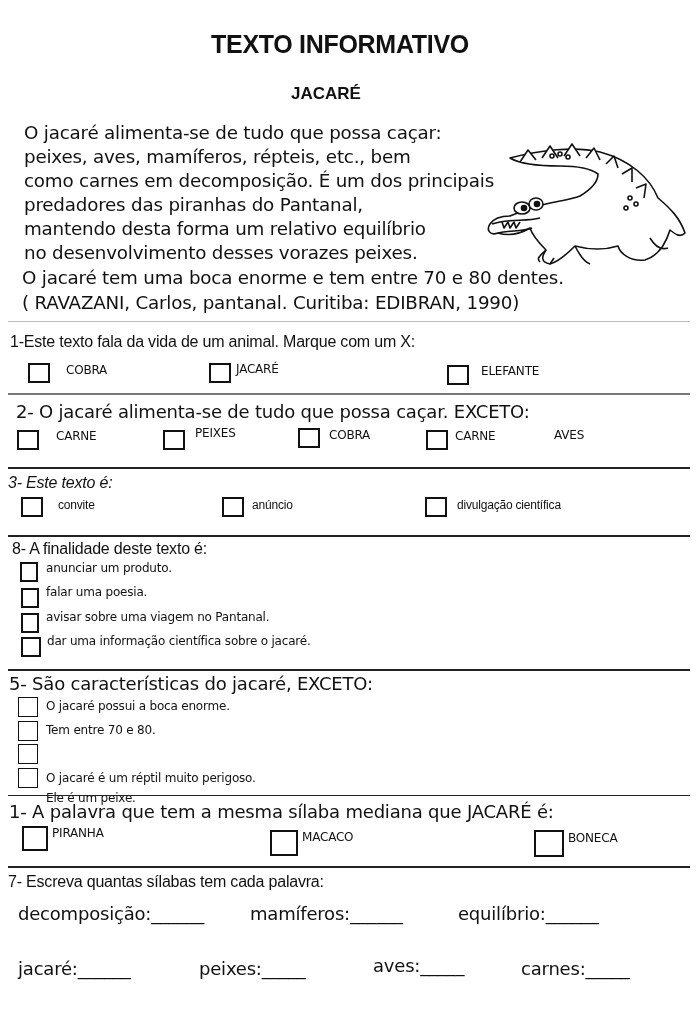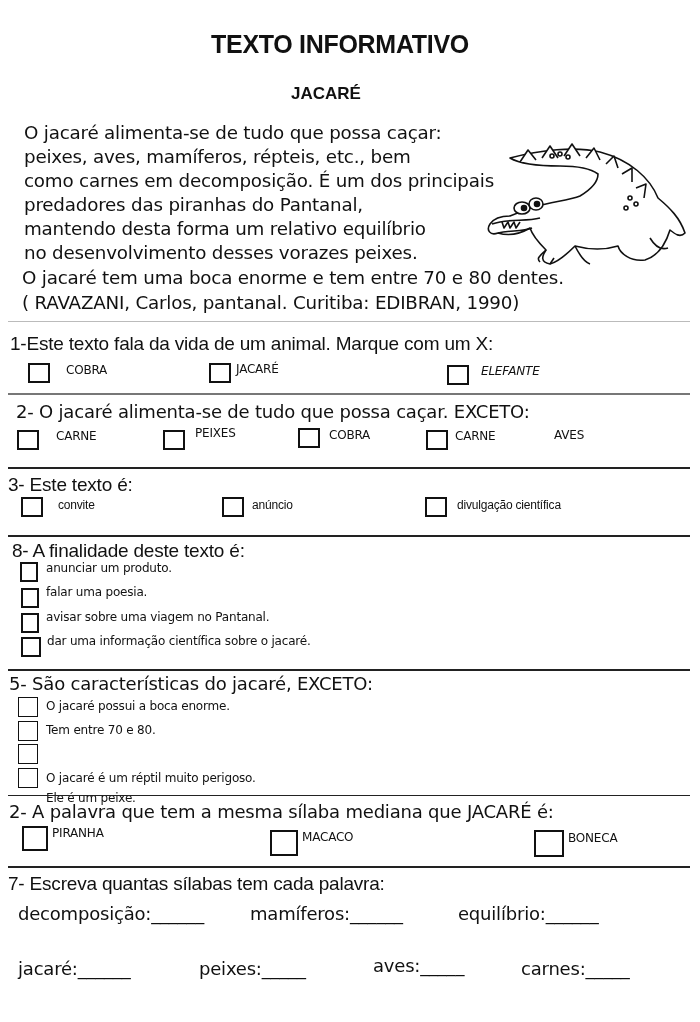--- a/index.html
+++ b/index.html
@@ -9,7 +9,7 @@
   .subtitle { left:0; width:652px; text-align:center; top:84px; font-family:"Liberation Sans", sans-serif; font-weight:bold; font-size:17px; }
   .body-line { left:24px; font-size:18.3px; line-height:23px; letter-spacing:-0.2px; }
   .q { font-size:18px; letter-spacing:-0.2px; }
-  .sans { font-family:"Liberation Sans", sans-serif; font-size:19px; }
+  .sans { font-family:"Liberation Sans", sans-serif; font-size:16px; }
   .hr { position:absolute; left:8px; width:682px; height:2px; background:#222; }
   .cb { position:absolute; width:22px; height:20px; border:2px solid #111; box-sizing:border-box; background:#fff; }
   .opt { position:absolute; white-space:nowrap; font-size:12px; letter-spacing:-0.2px; }

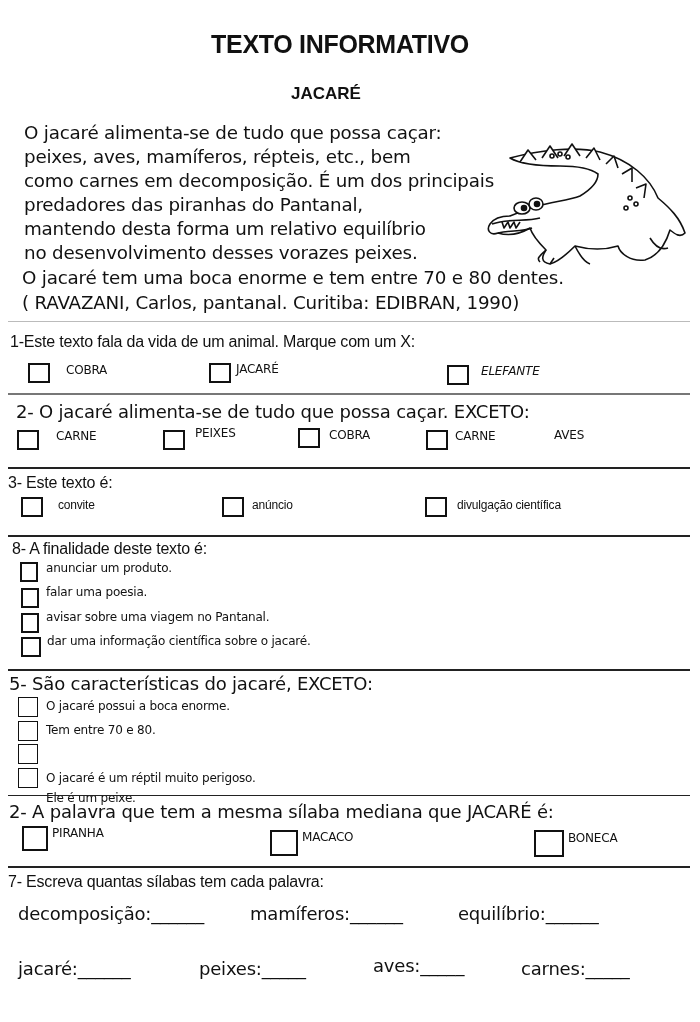--- a/index.html
+++ b/index.html
@@ -61,7 +61,7 @@
 <div class="cb" style="left:209px; top:363px;"></div>
 <div class="opt" style="left:236px; top:362px;">JACARÉ</div>
 <div class="cb" style="left:447px; top:365px;"></div>
-<div class="opt" style="left:481px; top:364px;font-style:italic;">ELEFANTE</div>
+<div class="opt" style="left:481px; top:364px;">ELEFANTE</div>
 
 <div class="hr" style="top:393px; background:#777;"></div>
 <div class="abs q" style="left:16px; top:401px;">2- O jacaré alimenta-se de tudo que possa caçar. EXCETO:</div>

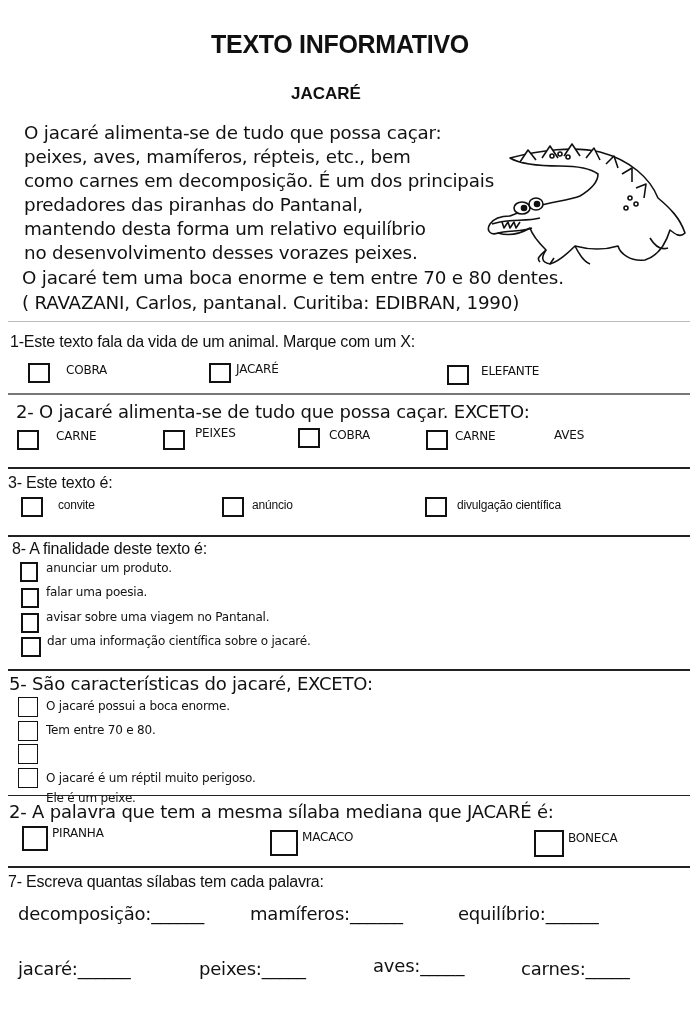--- a/index.html
+++ b/index.html
@@ -76,7 +76,7 @@
 <div class="opt" style="left:554px; top:428px;">AVES</div>
 
 <div class="hr" style="top:467px;"></div>
-<div class="abs q sans" style="left:8px; top:474px;">3- Este texto é:</div>
+<div class="abs q sans" style="left:8px; top:474px;font-style:italic;">3- Este texto é:</div>
 <div class="cb" style="left:21px; top:497px;"></div>
 <div class="opt sans" style="left:58px; top:498px;">convite</div>
 <div class="cb" style="left:222px; top:497px;"></div>

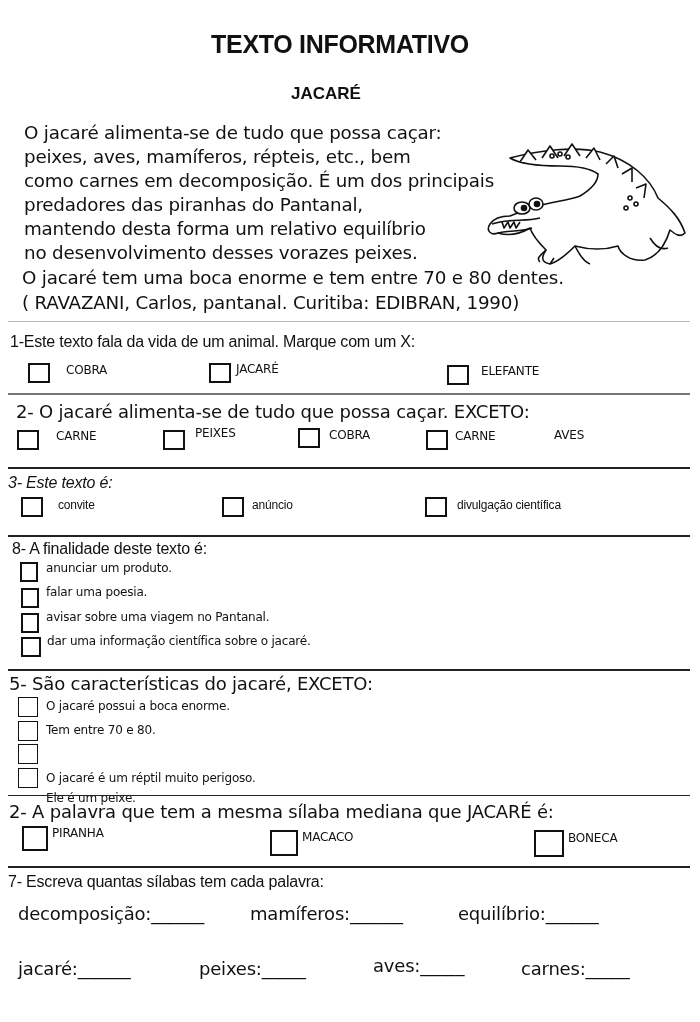--- a/index.html
+++ b/index.html
@@ -107,7 +107,7 @@
 <div class="opt" style="left:46px; top:771px;">O jacaré é um réptil muito perigoso.</div>
 
 <div class="hr" style="top:795px; height:1px;"></div>
-<div class="abs q" style="left:9px; top:801px;">2- A palavra que tem a mesma sílaba mediana que JACARÉ é:</div>
+<div class="abs q" style="left:9px; top:801px;">1- A palavra que tem a mesma sílaba mediana que JACARÉ é:</div>
 <div class="cb" style="left:22px; top:826px; width:26px; height:25px;"></div>
 <div class="opt" style="left:52px; top:826px;">PIRANHA</div>
 <div class="cb" style="left:270px; top:830px; width:28px; height:26px;"></div>

